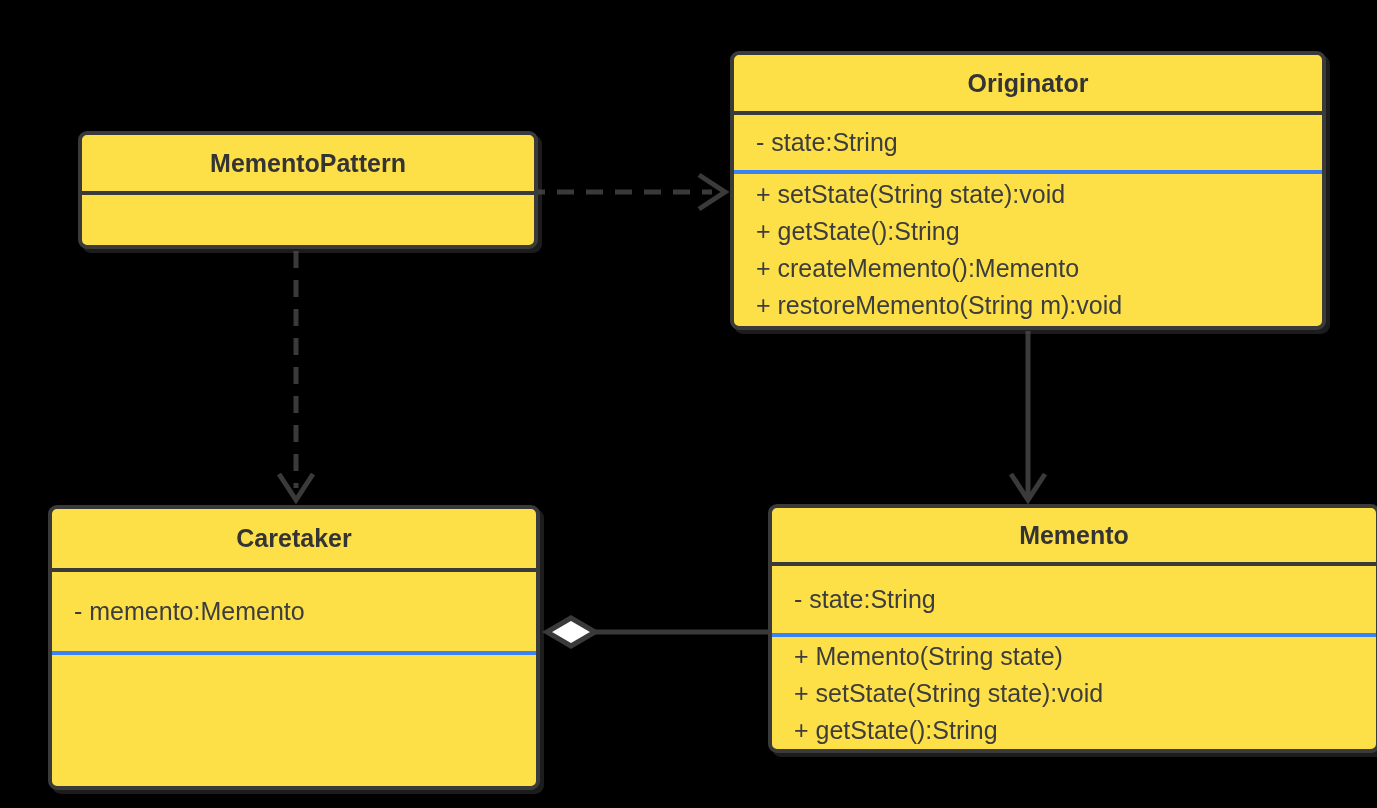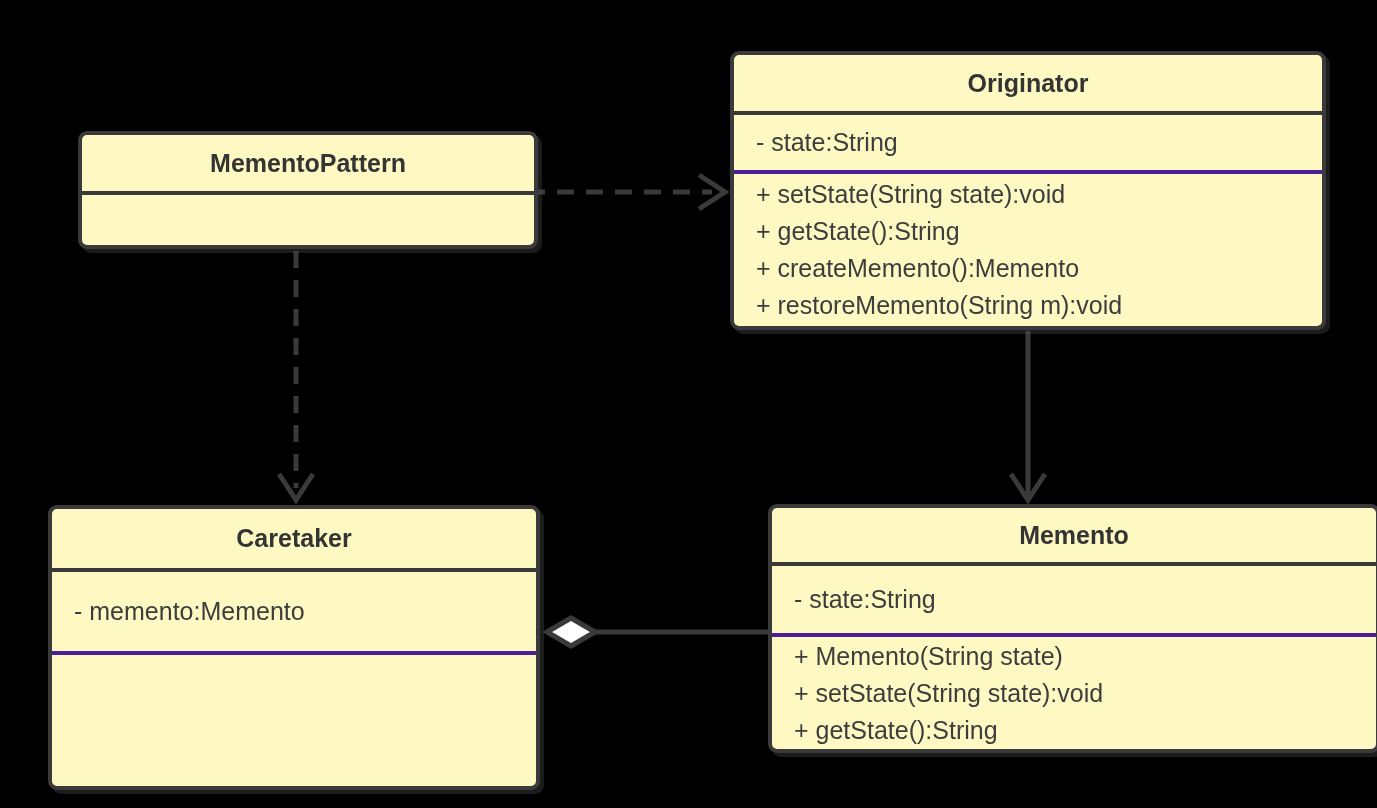--- a/index.html
+++ b/index.html
@@ -19,7 +19,7 @@
   }
   .class-box {
     position: absolute;
-    background: #fef9c3;
+    background: #fde047;
     border: 4px solid #3a3a3a;
     border-radius: 9px;
     box-sizing: border-box;

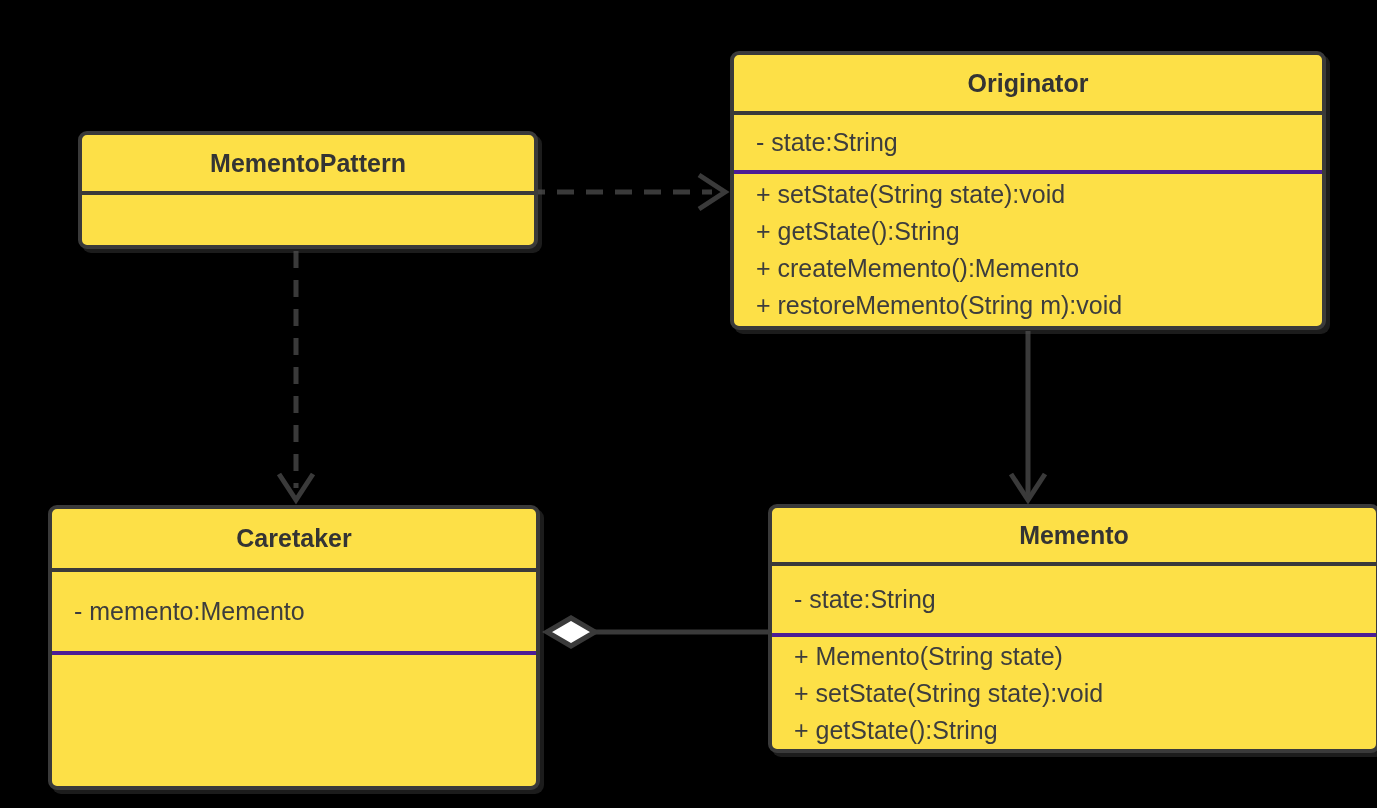--- a/index.html
+++ b/index.html
@@ -51,7 +51,7 @@
     flex: 1 1 auto;
     box-sizing: border-box;
   }
-  .compartment.with-divider { border-bottom: 4px solid #4c1d95; }
+  .compartment.with-divider { border-bottom: 4px solid #3b82f6; }
   .member { white-space: nowrap; }
 
   

